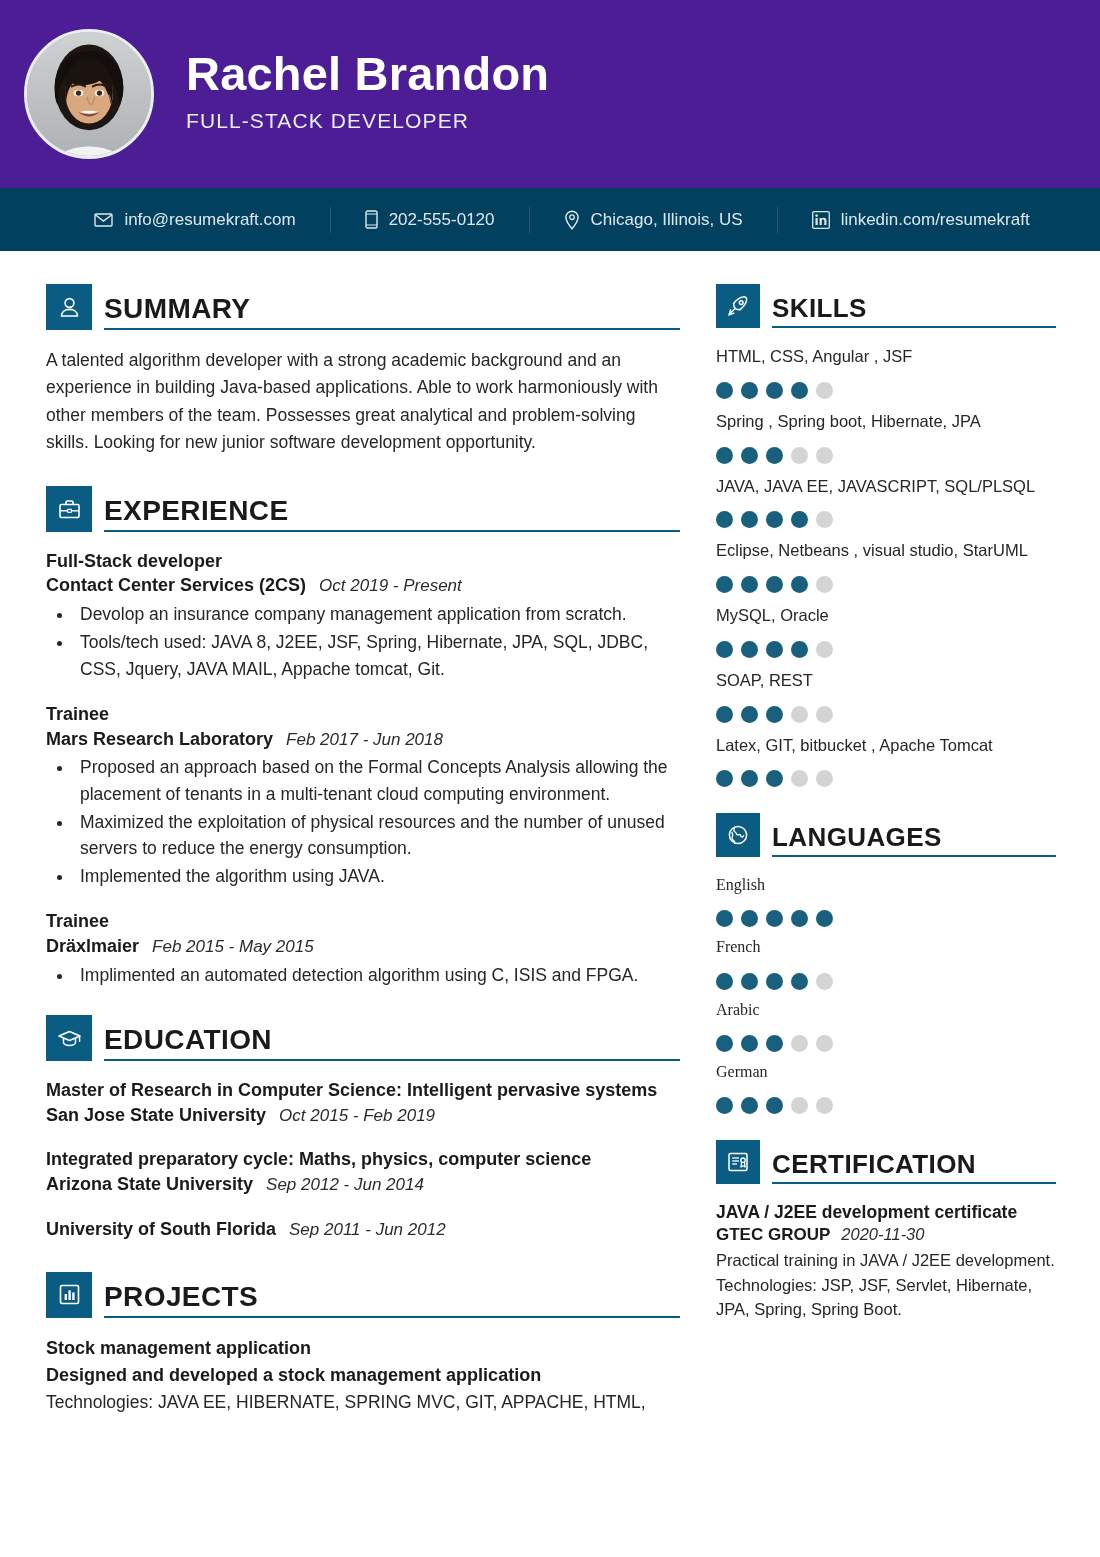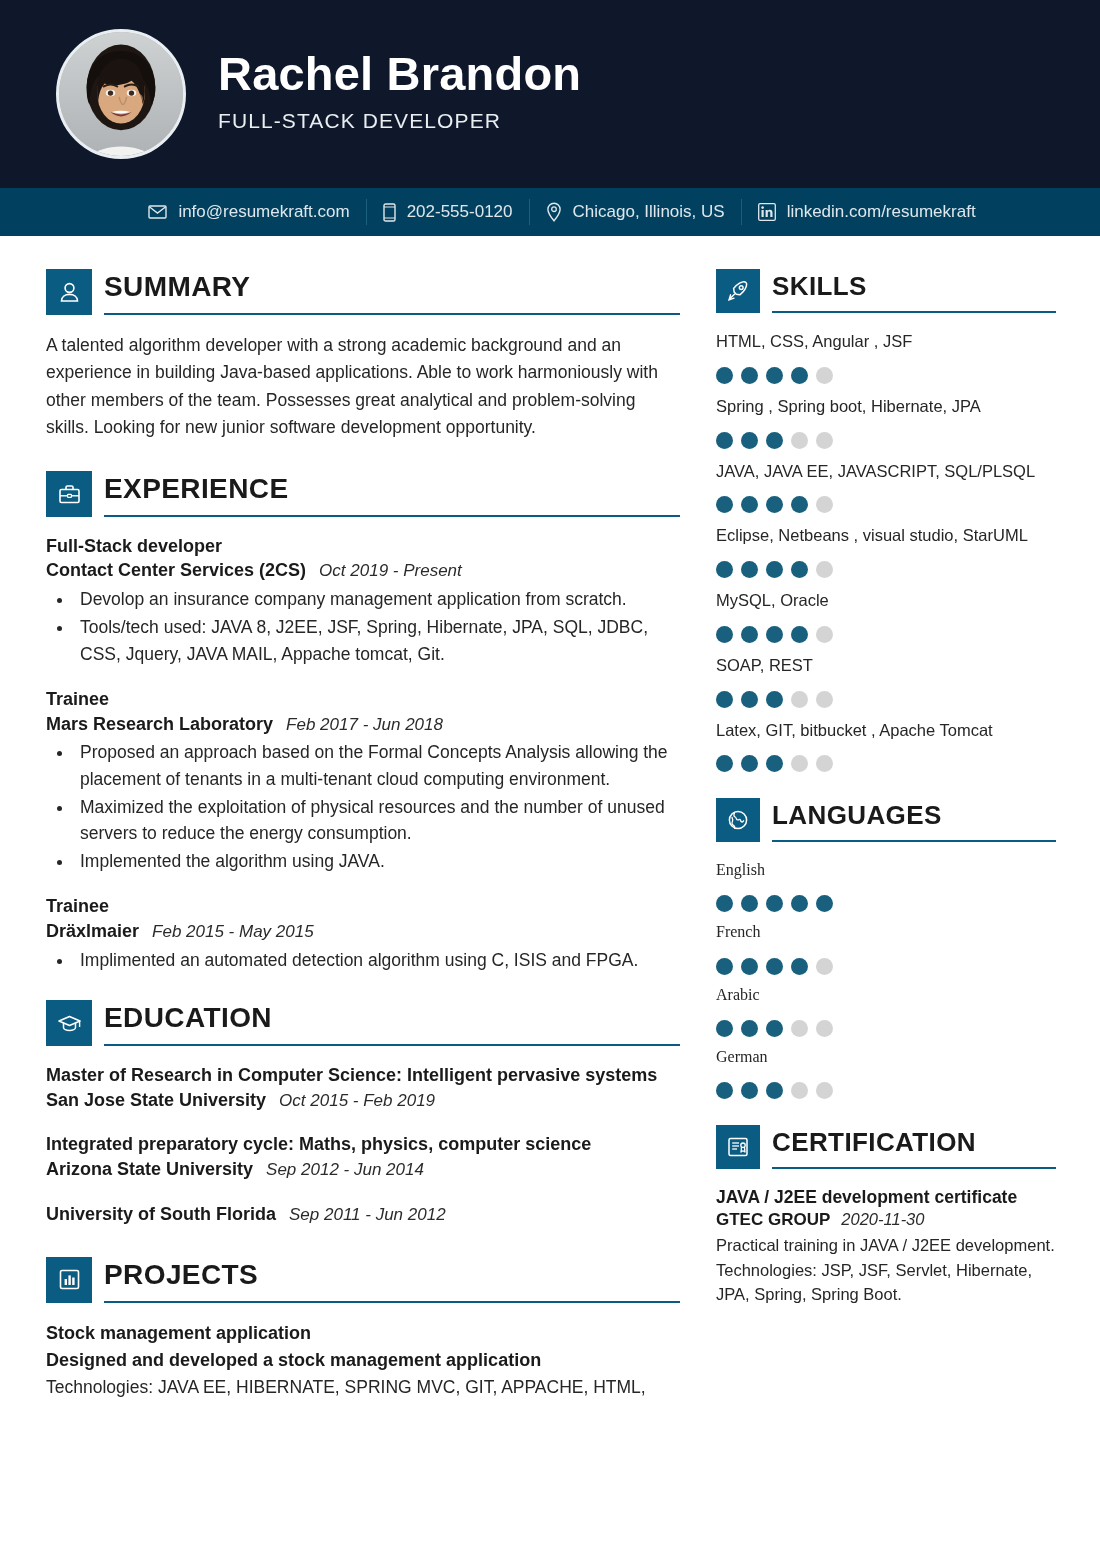--- a/index.html
+++ b/index.html
@@ -15,11 +15,11 @@
 
   
   .header {
-    background: #0f172a;
+    background: #4c1d95;
     height: 188px;
     display: flex;
     align-items: center;
-    padding-left: 56px;
+    padding-left: 24px;
   }
   .avatar {
     width: 130px;

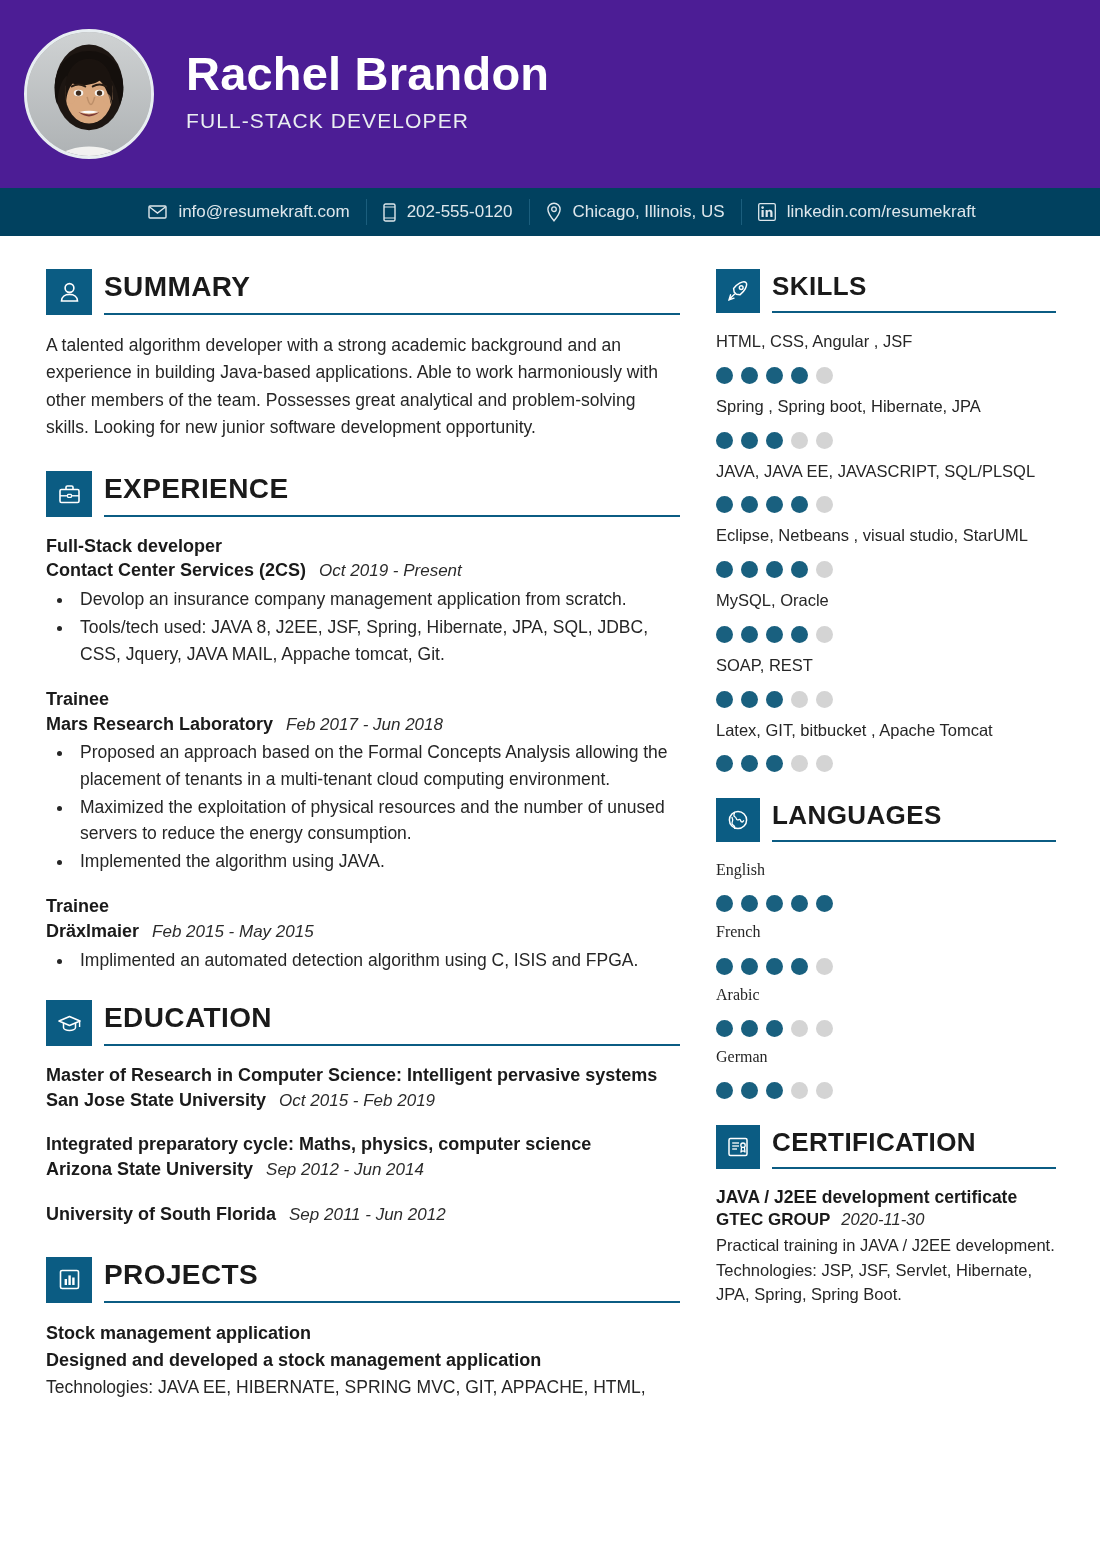--- a/index.html
+++ b/index.html
@@ -51,11 +51,11 @@
   
   .contact-bar {
     background: #01415F;
-    height: 48px;
+    height: 63px;
     display: flex;
     align-items: center;
     justify-content: center;
-    gap: 16px;
+    gap: 34px;
     color: #dfe7ec;
     font-size: 17px;
     padding-left: 24px;

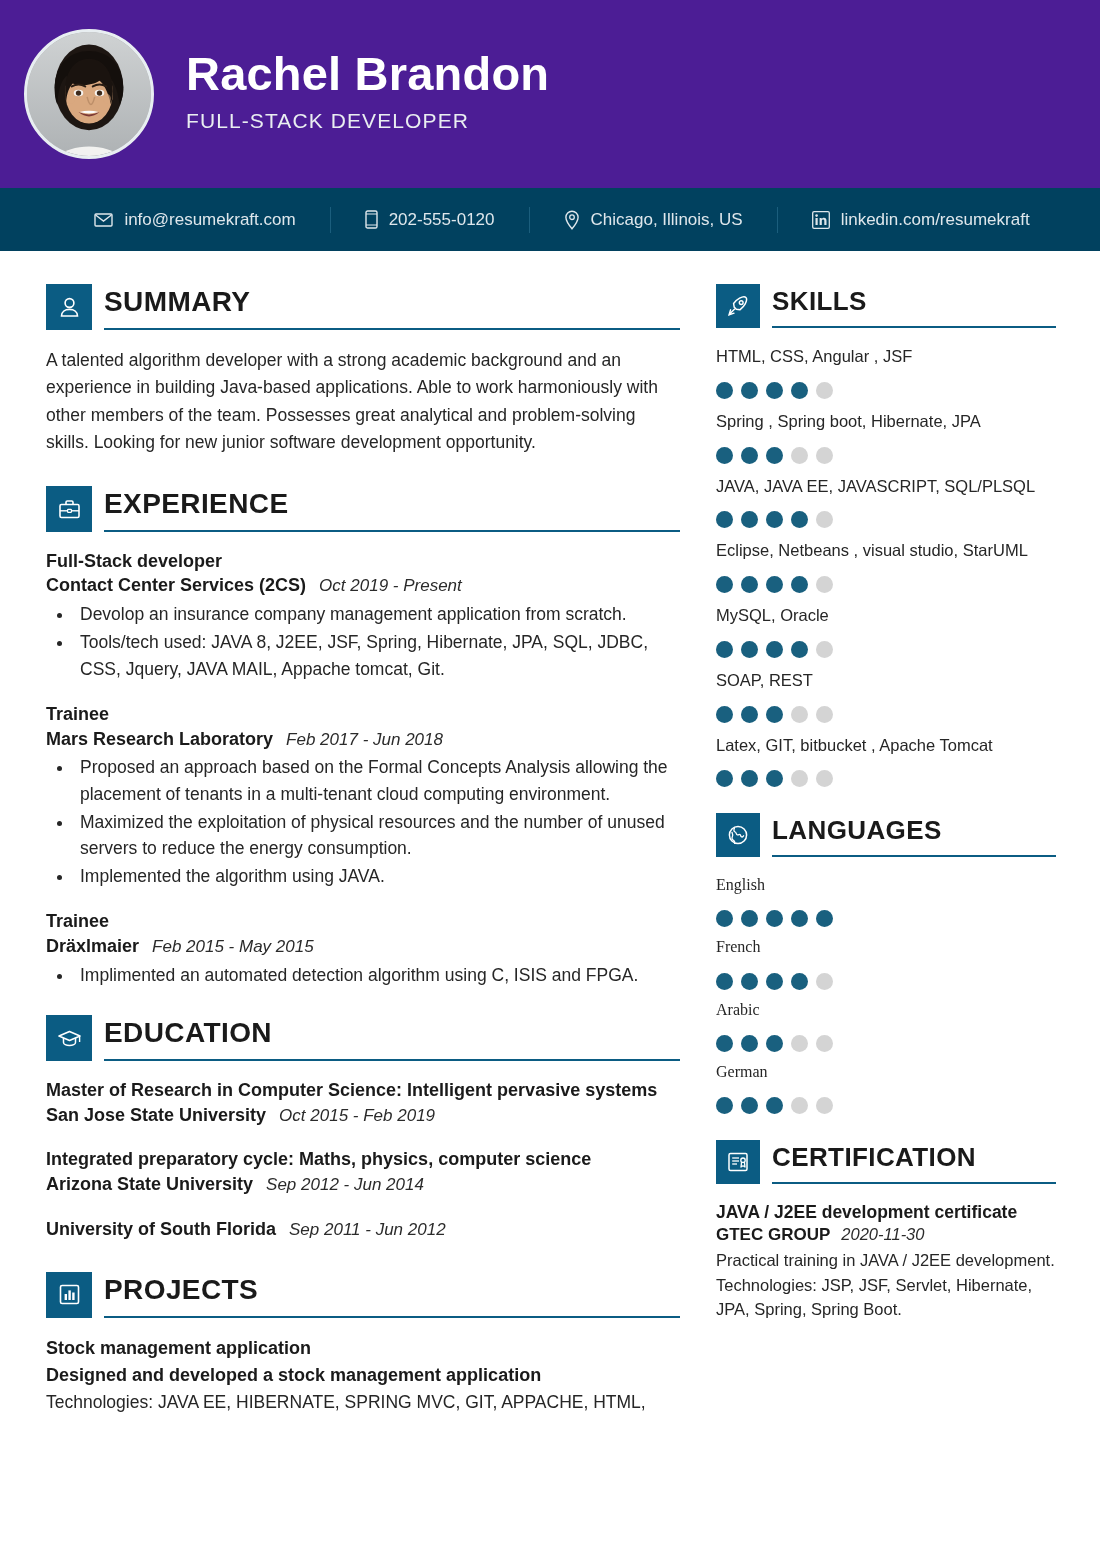--- a/index.html
+++ b/index.html
@@ -92,7 +92,7 @@
   .sec-title-wrap {
     flex: 1 1 auto;
     border-bottom: 2.5px solid #0B5C83;
-    padding-bottom: 12px;
+    padding-bottom: 5px;
     margin-left: 12px;
   }
   .sec-title {

